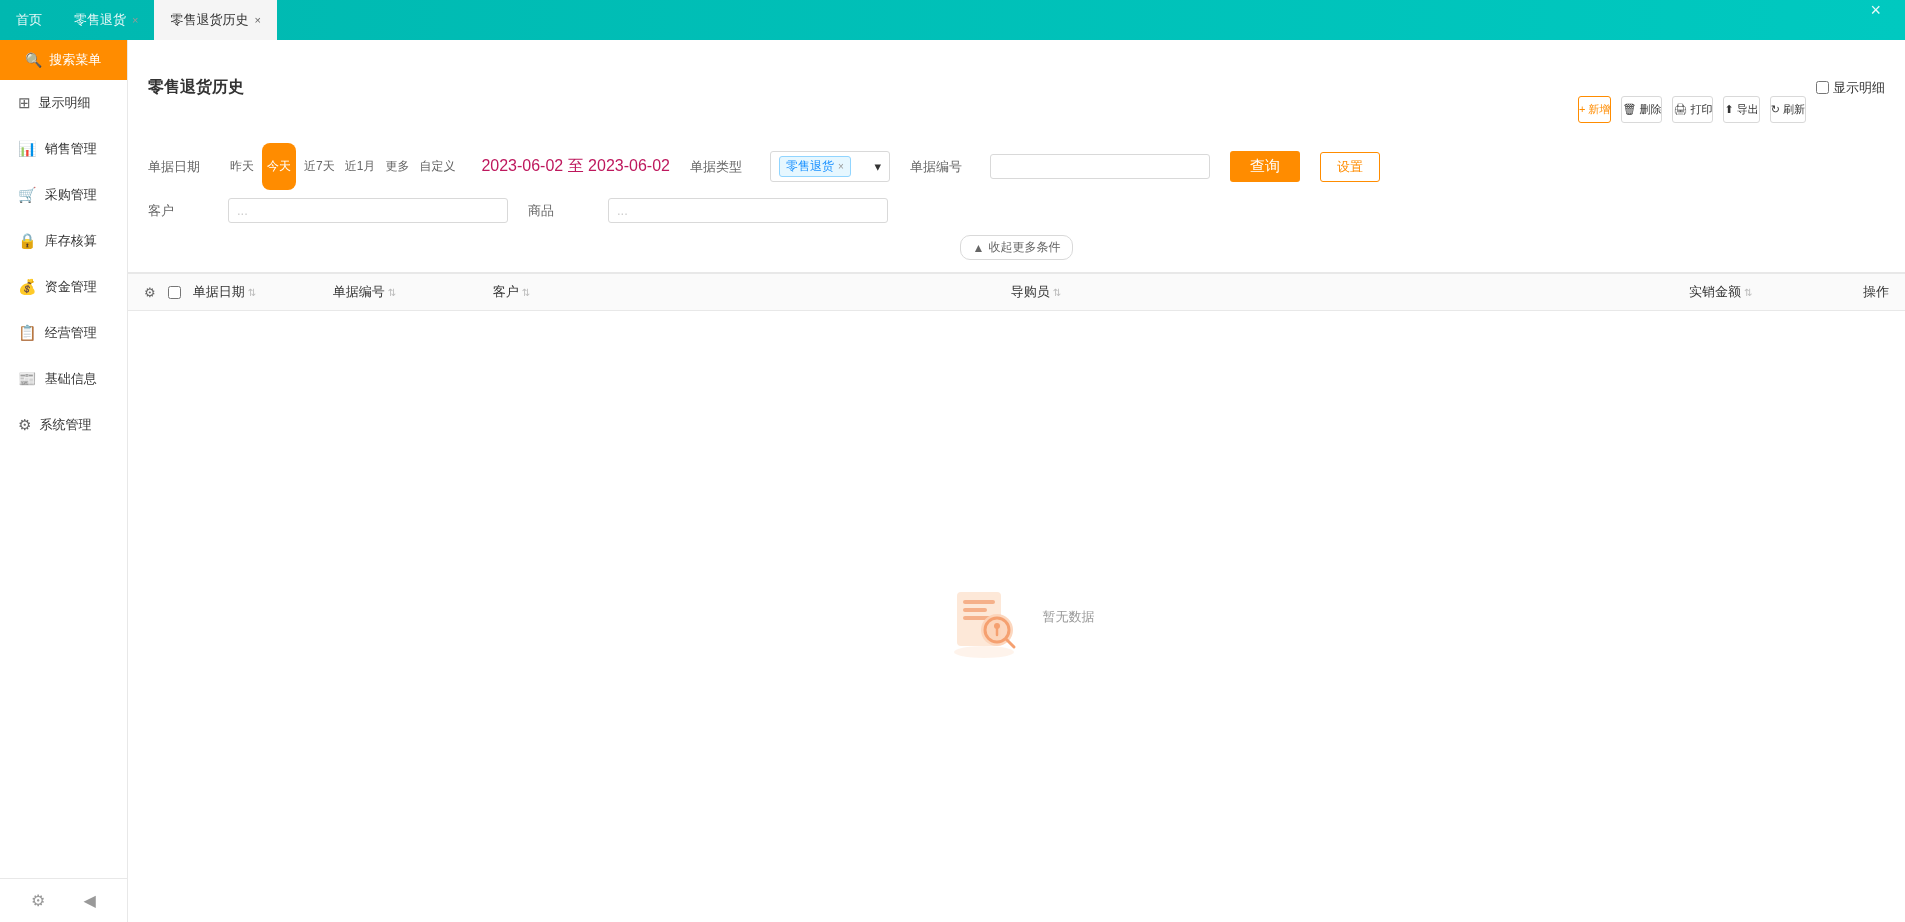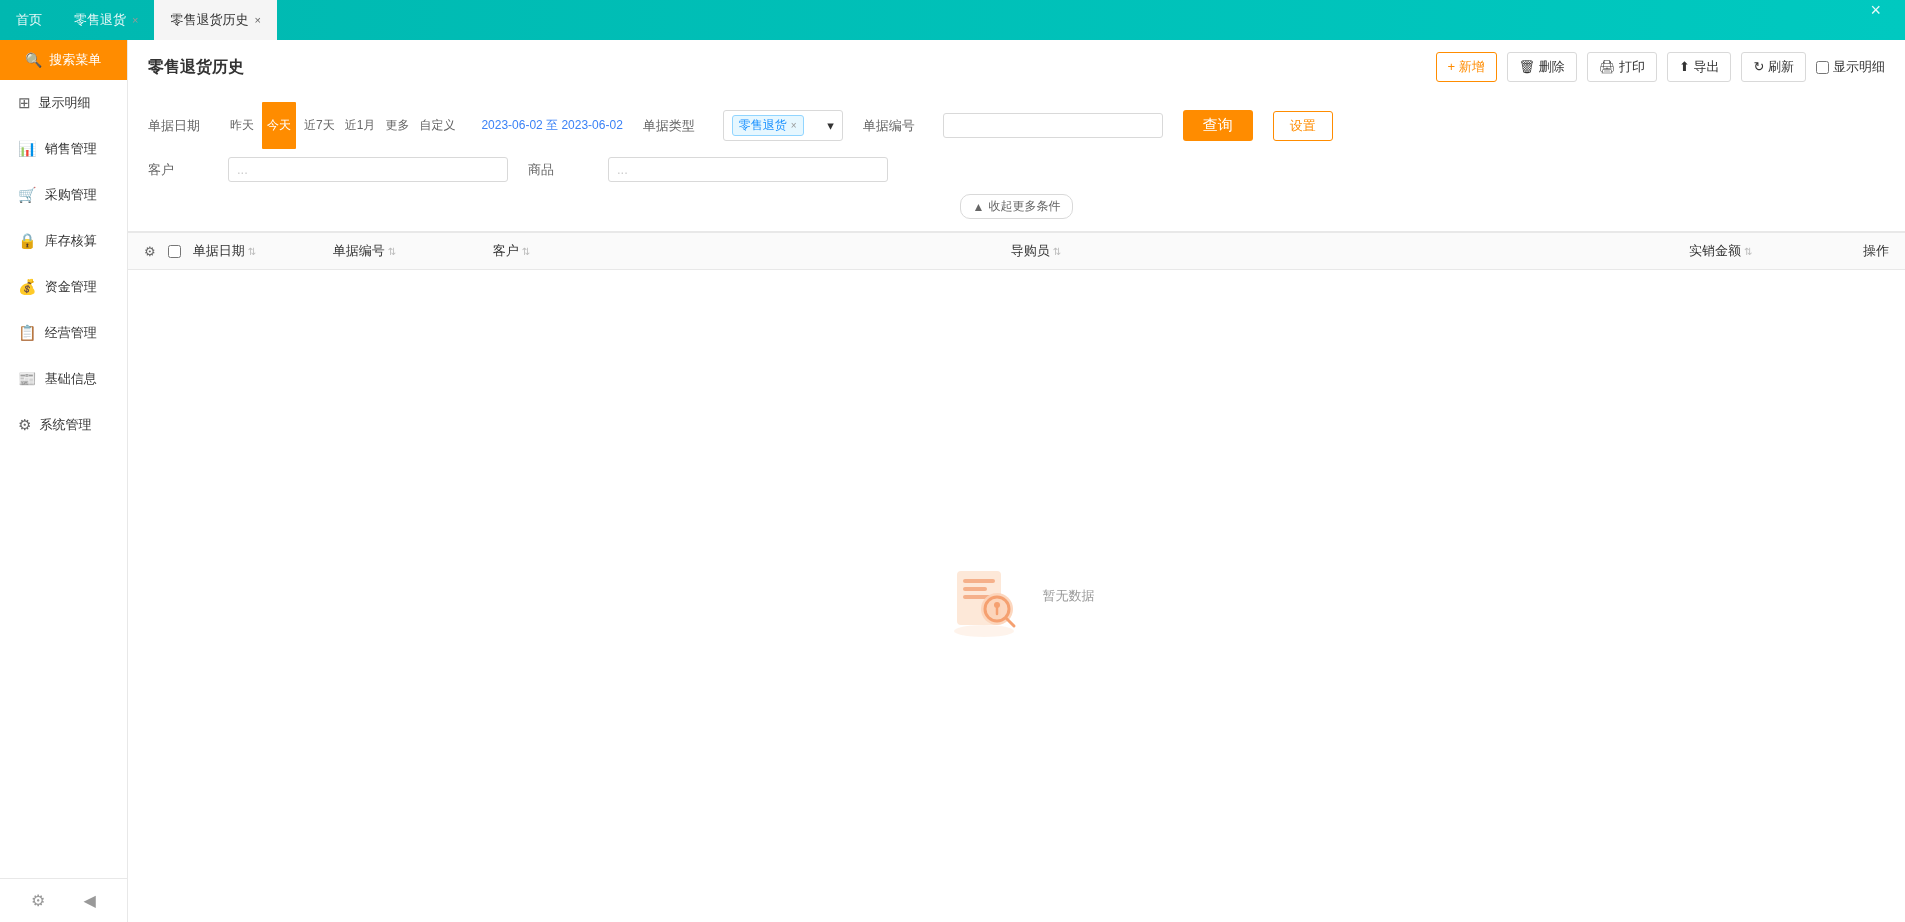--- a/index.html
+++ b/index.html
@@ -137,13 +137,14 @@
       display: flex;
       align-items: center;
       gap: 4px;
-      padding: 5px 11px;
-      border: 1px solid #d9d9d9;
-      background: #fff;
-      border-radius: 3px;
-      cursor: pointer;
-      font-size: 13px;
-      color: #333;
+      padding: 5px 0;
+      border: 1px solid #d9d9d9;
+      background: #fff;
+      border-radius: 3px;
+      cursor: pointer;
+      font-size: 11px;
+      color: #333;
+      margin-top: 44px;
     }
     .btn-new { color: #ff8c00; border-color: #ff8c00; }
     .btn-delete { color: #333; }

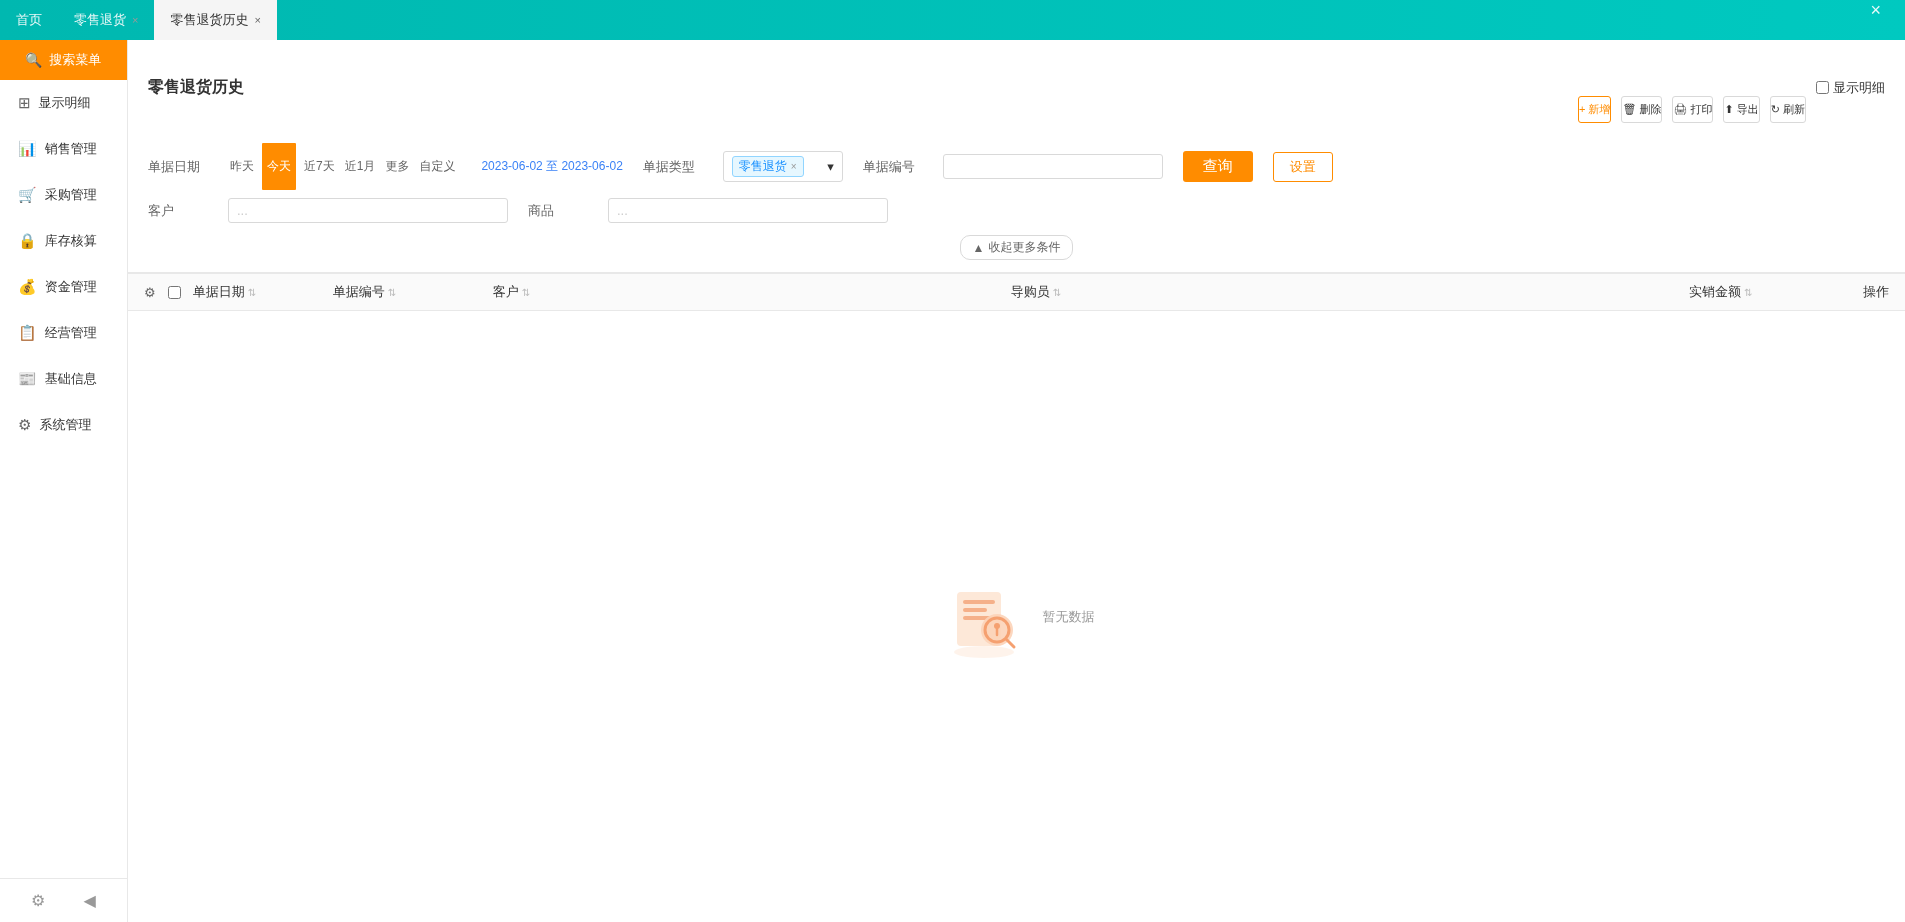--- a/index.html
+++ b/index.html
@@ -206,7 +206,7 @@
     .date-shortcut.active {
       background: #ff8c00;
       color: #fff;
-      border-radius: 1px;
+      border-radius: 8px;
       padding: 15px 5px;
     }
     .date-range-text {

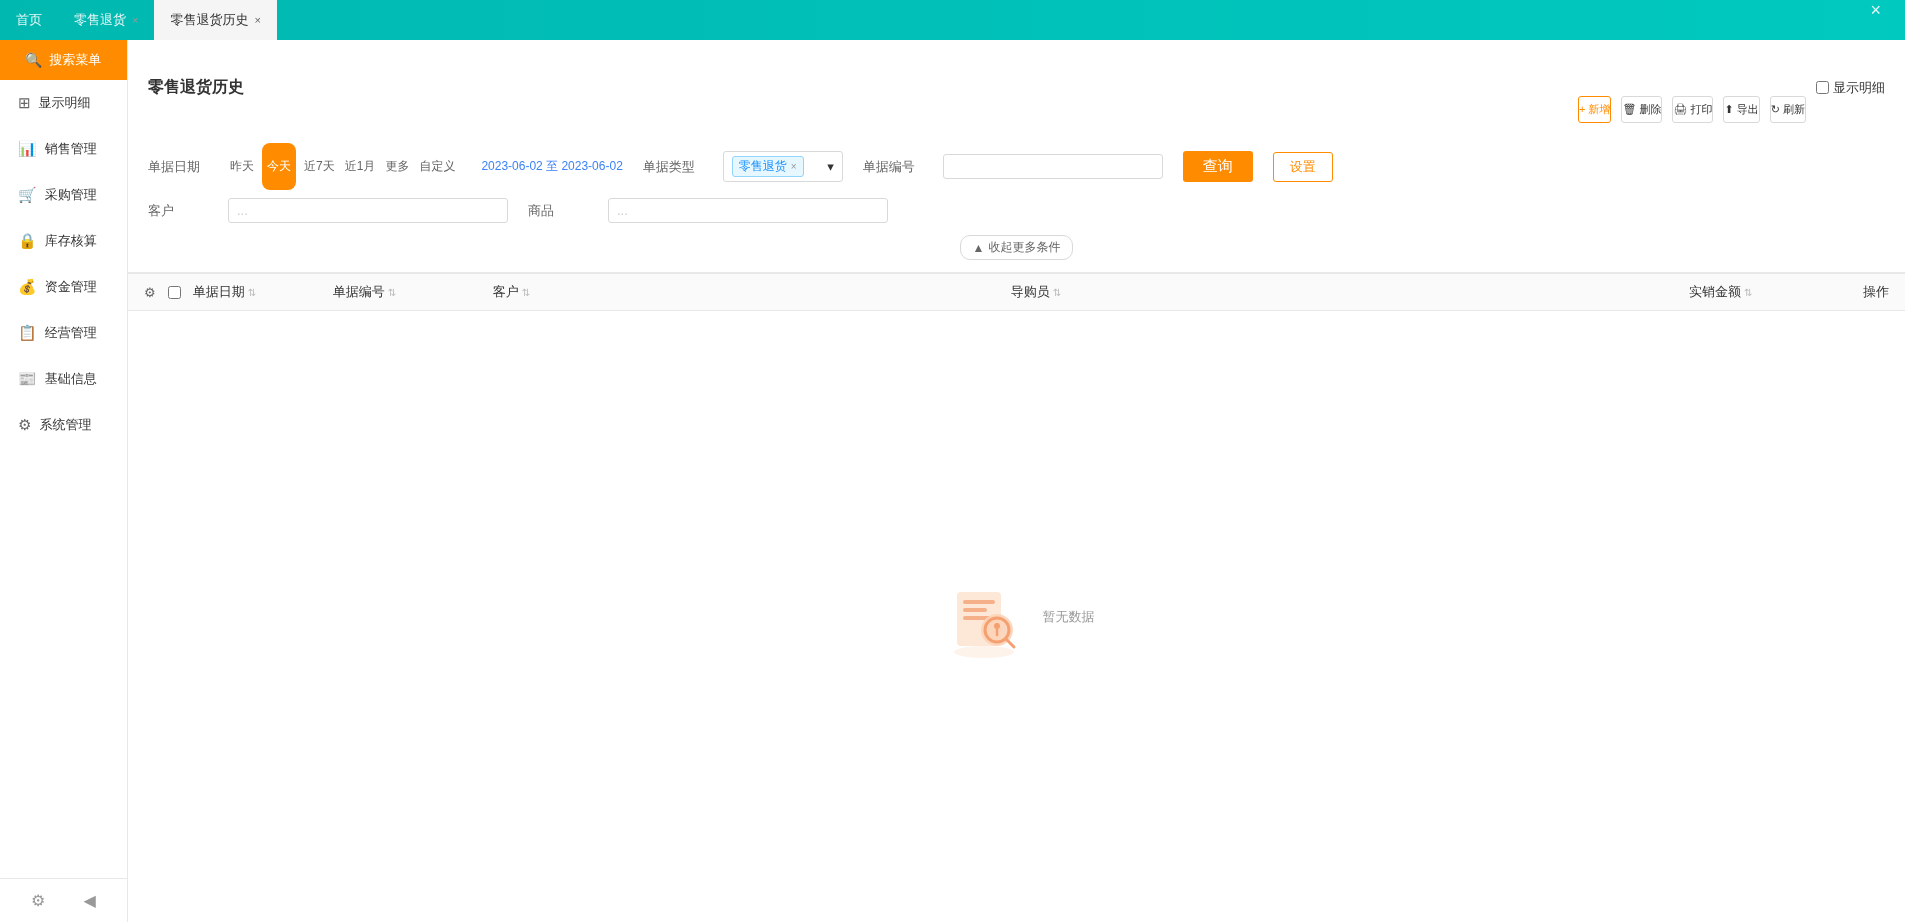--- a/index.html
+++ b/index.html
@@ -210,8 +210,8 @@
       padding: 15px 5px;
     }
     .date-range-text {
-      font-size: 12px;
-      color: #3b82f6;
+      font-size: 16px;
+      color: #be185d;
     }
     .filter-select {
       display: flex;

